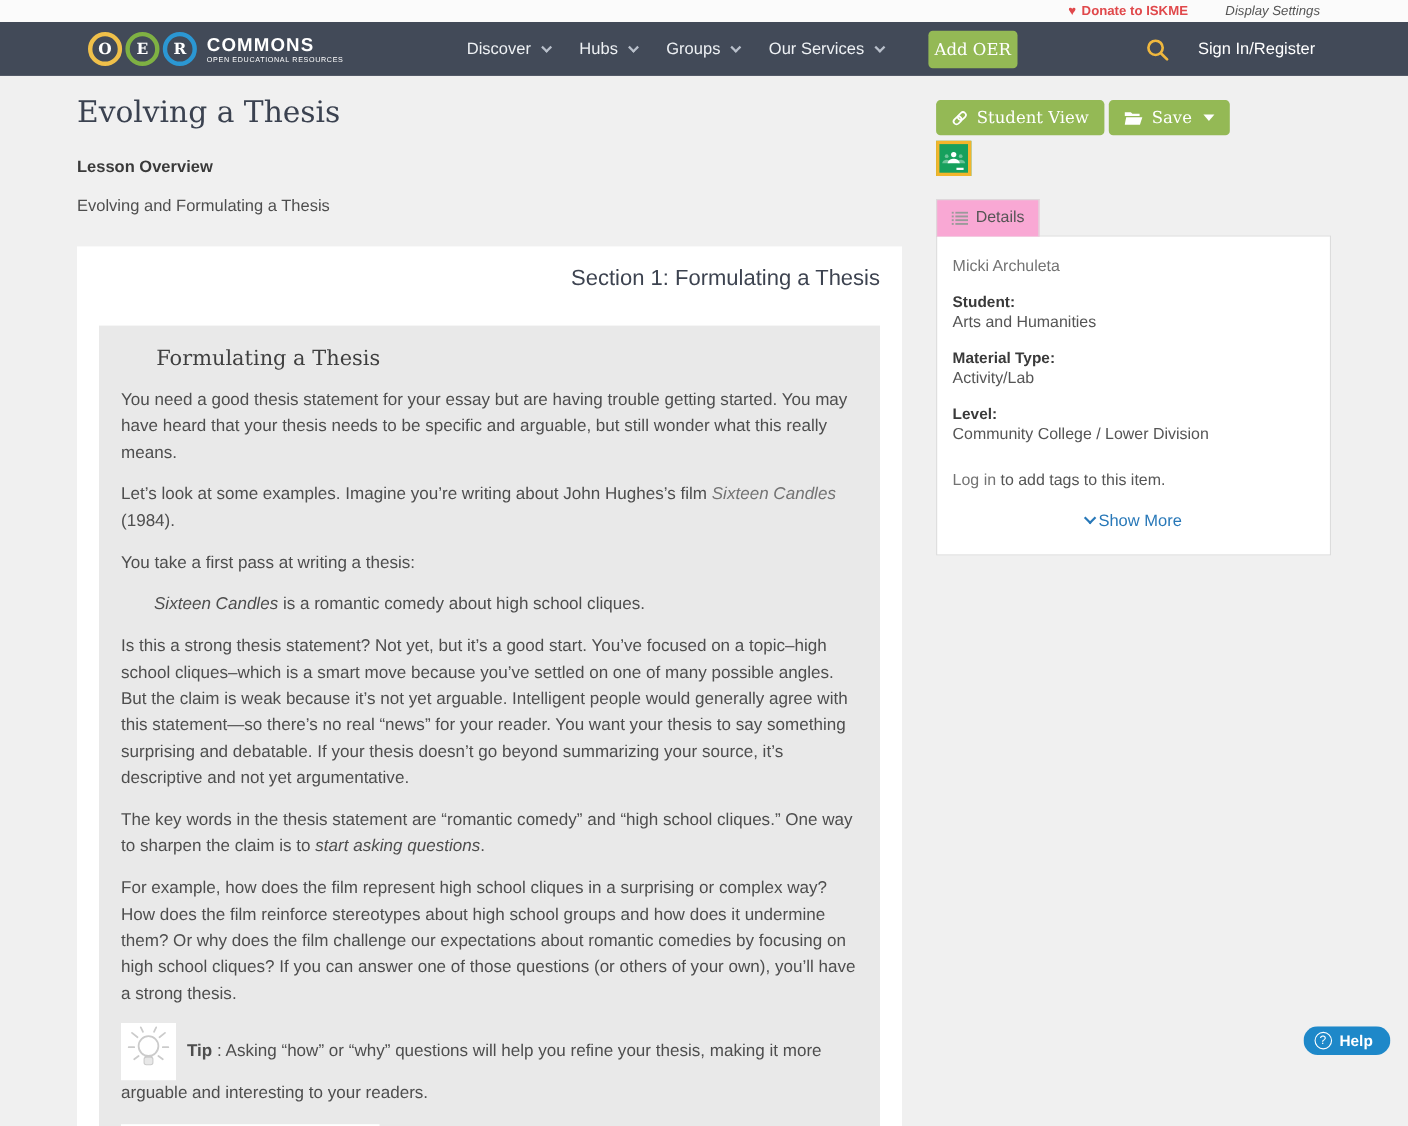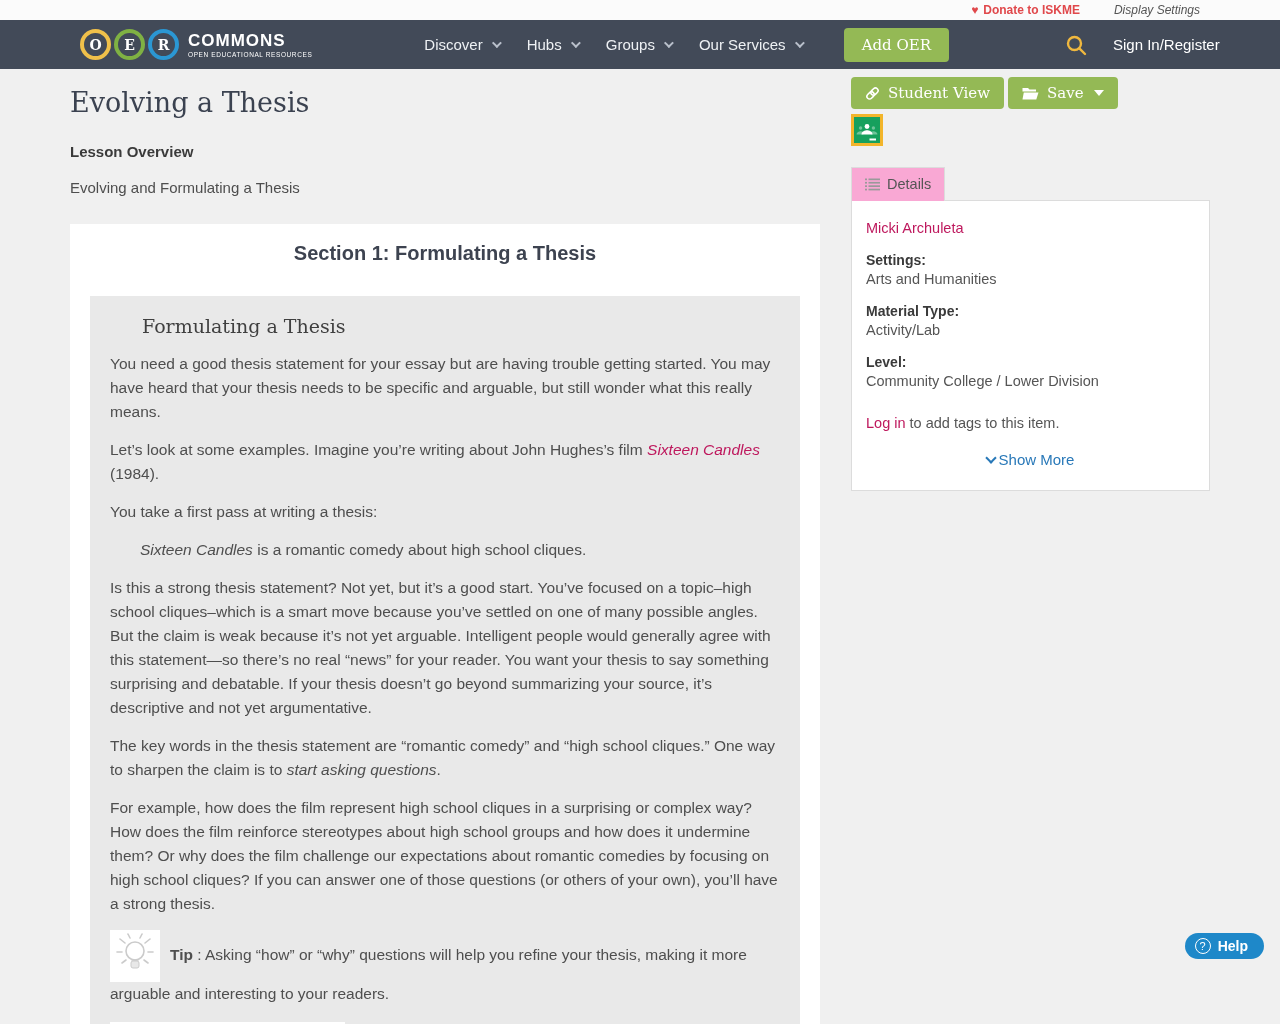--- a/index.html
+++ b/index.html
@@ -27,7 +27,7 @@
   .chev { width:7px; height:7px; border-right:2px solid #b9c0cb; border-bottom:2px solid #b9c0cb;
           transform:rotate(45deg) translateY(-2px); display:inline-block; }
   .add-oer { margin-left:42px; background:#94b955; color:#fff; border:none; border-radius:4px;
-             padding:8px 18px; font-size:15px; font-family:"DejaVu Serif", serif; cursor:pointer; }
+             padding:8px 6px; font-size:15px; font-family:"DejaVu Serif", serif; cursor:pointer; }
   .search-btn { margin-left:116px; background:none; border:none; cursor:pointer; display:flex; }
   .signin { color:#fff; font-size:15px; margin-left:26px; cursor:pointer; }
 

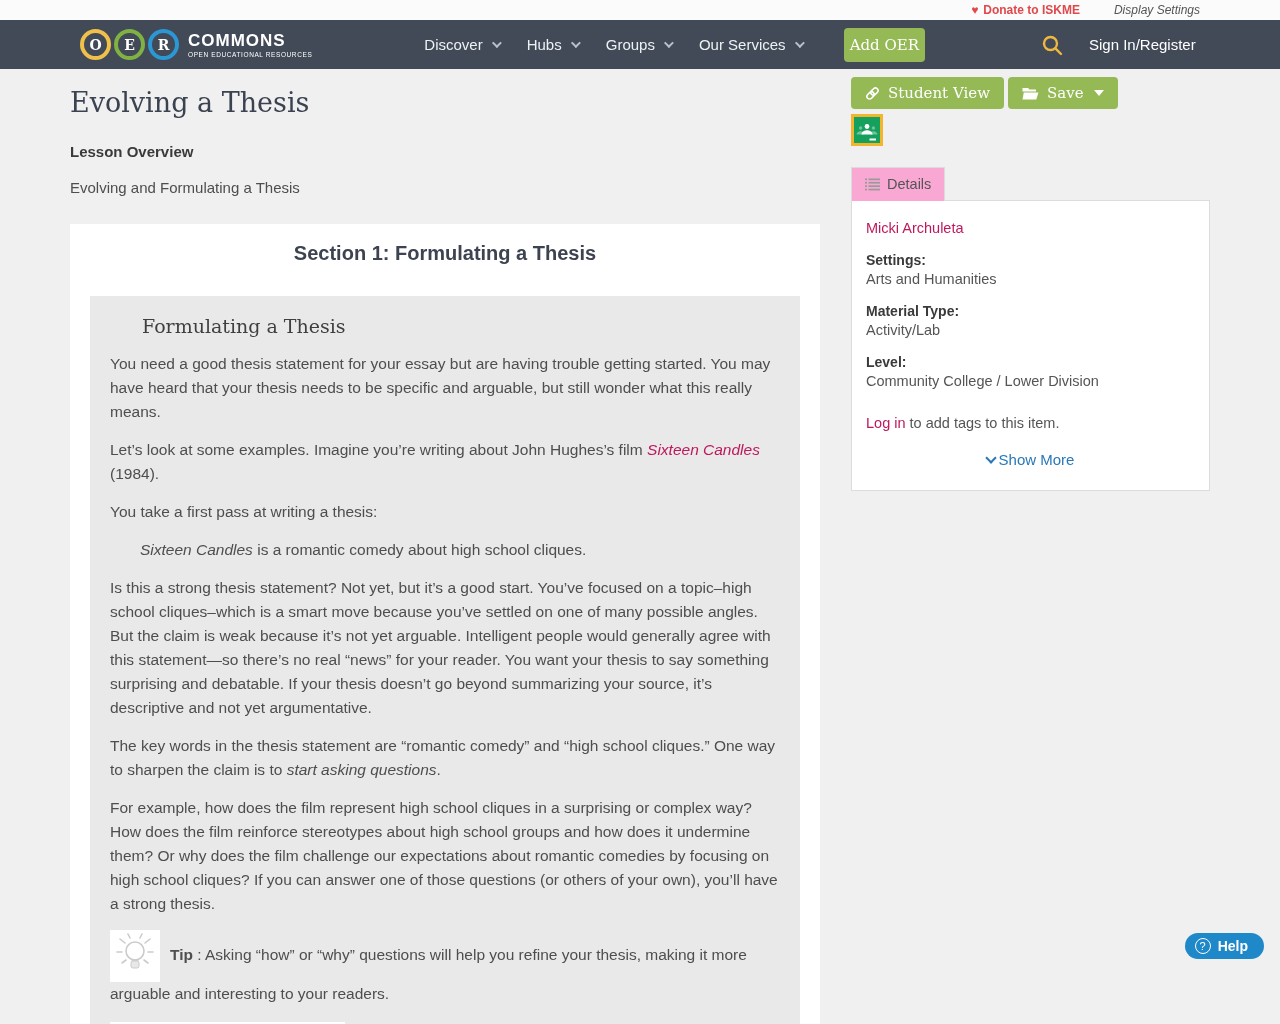--- a/index.html
+++ b/index.html
@@ -56,7 +56,7 @@
   .bubble-img { width:235px; background:#fff; margin-top:16px; }
 
   
-  .btn-row { display:flex; gap:4px; margin-top:8px; }
+  .btn-row { display:flex; gap:4px; margin-top:22px; }
   .green-btn { background:#94b955; color:#fff; border:none; border-radius:4px; height:32px;
                padding:0 14px; font-size:15px; font-family:"DejaVu Serif", serif;
                display:flex; align-items:center; gap:8px; cursor:pointer; }

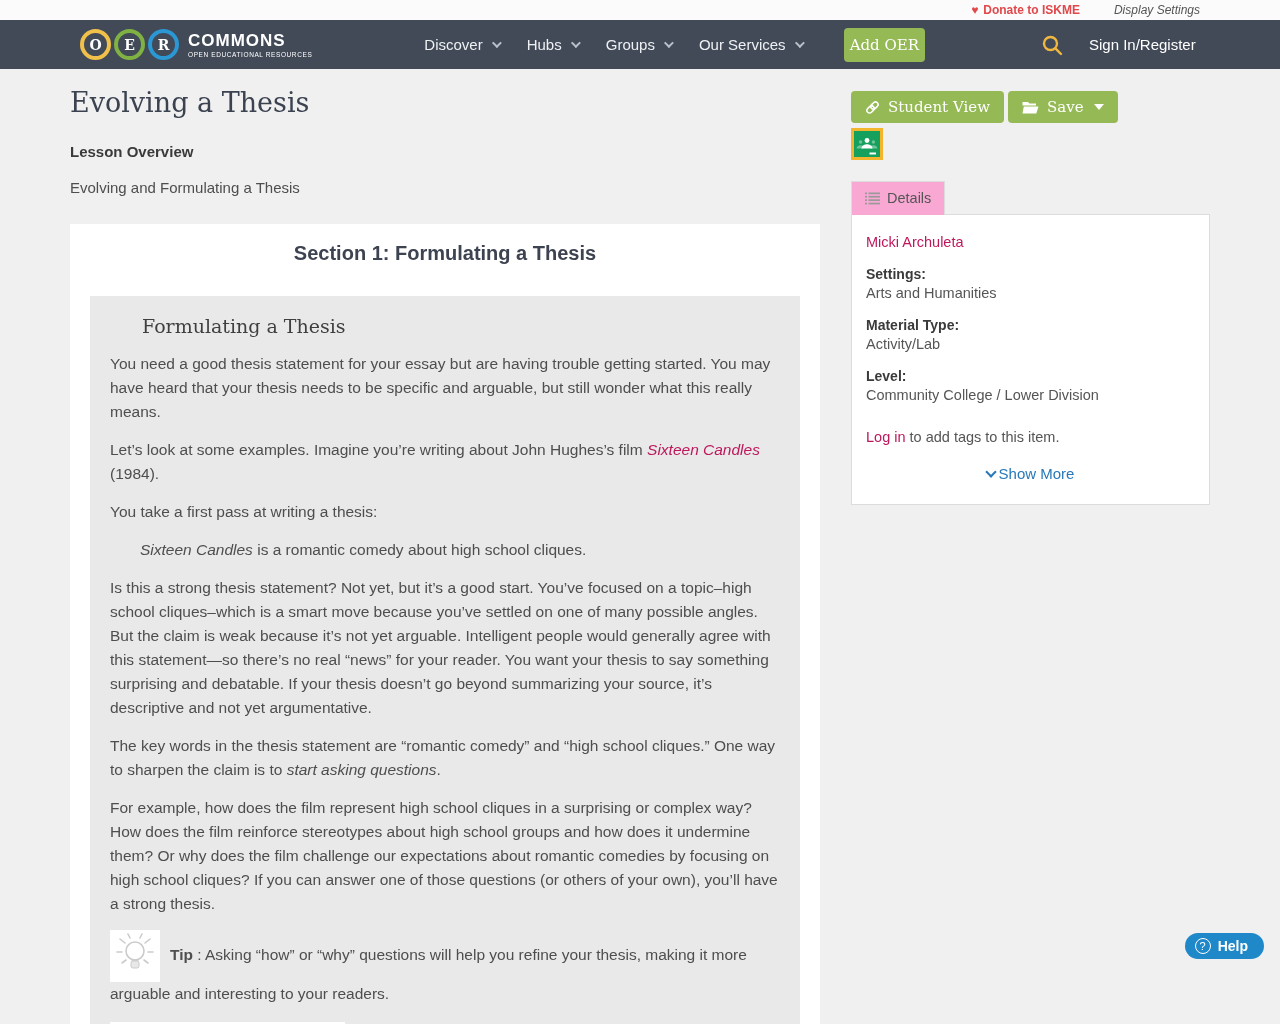--- a/index.html
+++ b/index.html
@@ -42,7 +42,7 @@
   .lesson-overview { font-size:15px; font-weight:bold; color:#3a3a3a; margin-top:25px; }
   .lesson-desc { font-size:15px; color:#4e4e4e; margin-top:19px; }
   .card { background:#fff; margin-top:28px; padding:18px 20px 40px; min-height:900px; }
-  .section-title { text-align:center; font-size:20px; color:#3d4350; font-weight:bold; }
+  .section-title { text-align:right; font-size:20px; color:#3d4350; font-weight:normal; }
   .gray-box { background:#e9e9e9; margin-top:31px; padding:18px 20px 30px; min-height:780px;
               color:#4e4e4e; font-size:15.5px; line-height:24px; }
   .box-title { font-family:"DejaVu Serif", serif; font-weight:normal; font-size:19px;

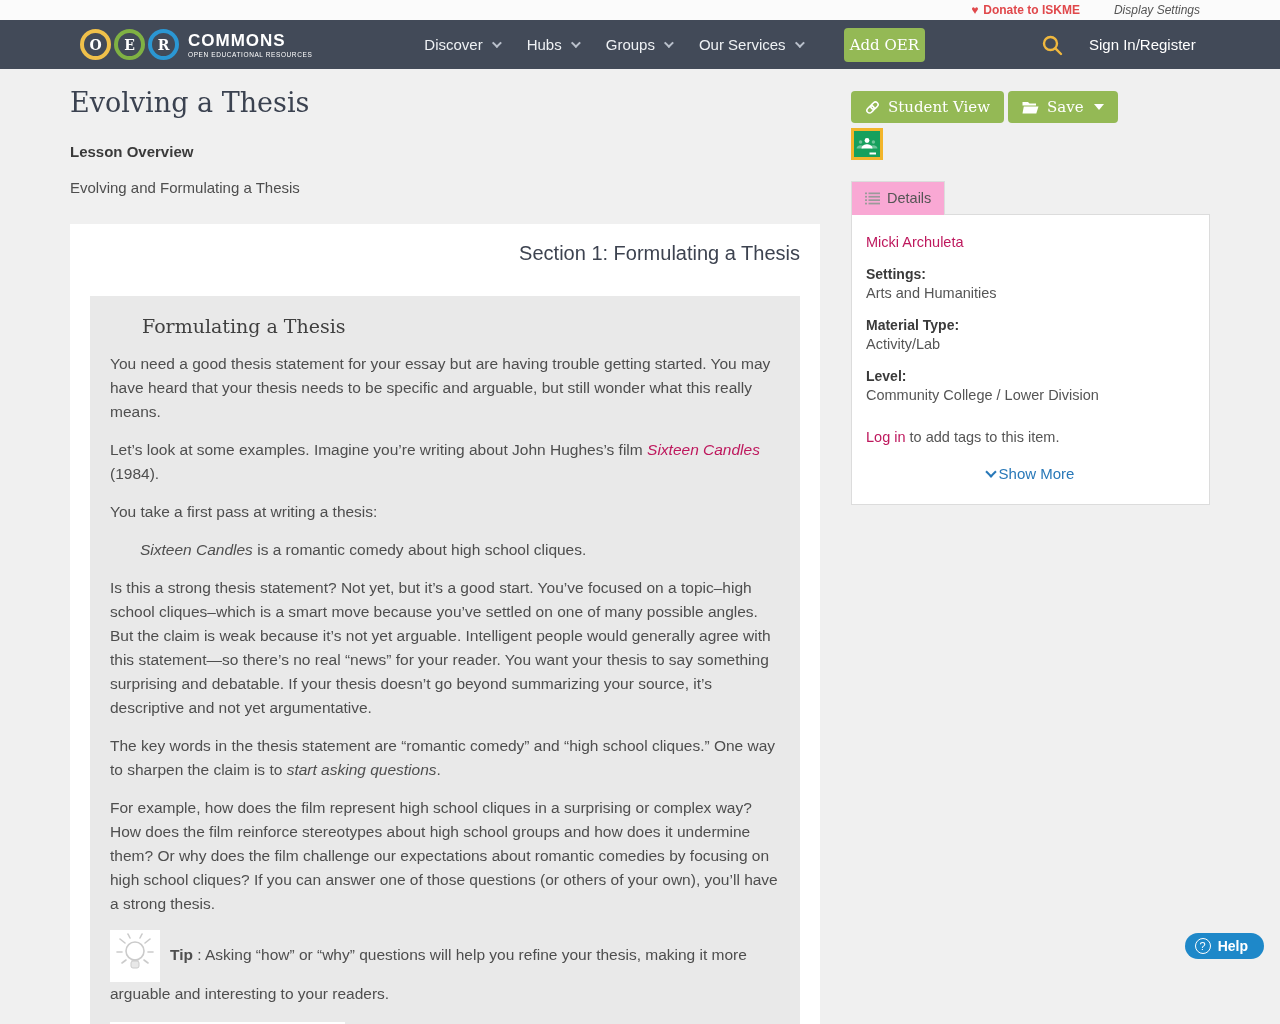--- a/index.html
+++ b/index.html
@@ -49,7 +49,7 @@
                color:#3f3f3f; margin-bottom:14px;margin-left:32px; }
   .gray-box p { margin-bottom:14px; }
   .quote { padding-left:30px; }
-  a.textlink { color:#be185d; text-decoration:none; cursor:pointer; }
+  a.textlink { color:#737373; text-decoration:none; cursor:pointer; }
   .italic { font-style:italic; }
   .tip-img { display:inline-block; width:50px; height:52px; background:#fff;
              vertical-align:middle; margin-right:10px; }

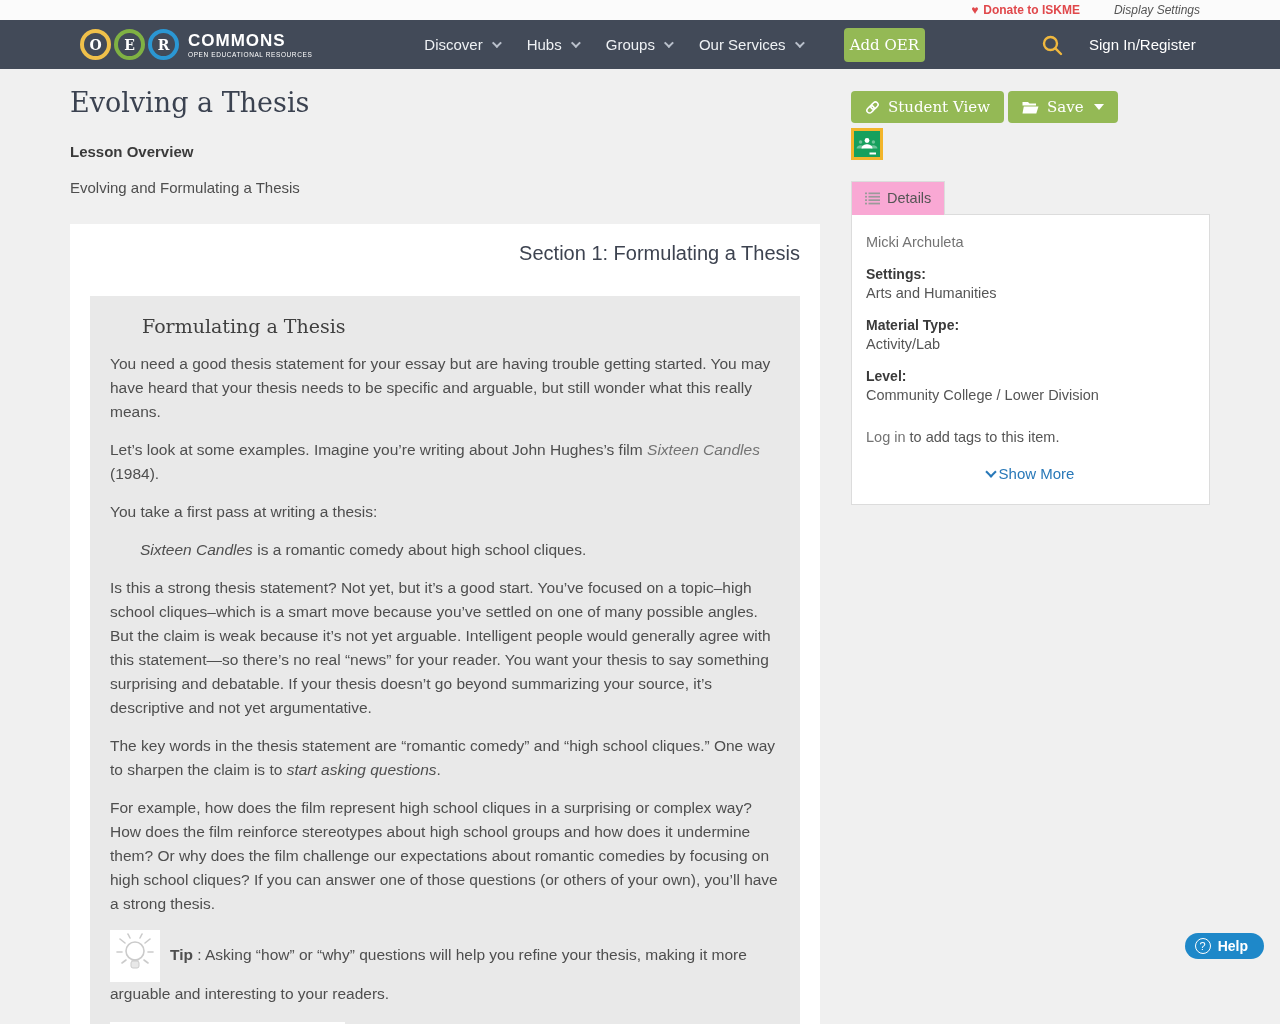--- a/index.html
+++ b/index.html
@@ -237,7 +237,7 @@
         <div class="dvalue"><a class="textlink">Micki Archuleta</a></div>
       </div>
       <div class="dgroup">
-        <div class="dlabel">Settings:</div>
+        <div class="dlabel">Student:</div>
         <div class="dvalue">Arts and Humanities</div>
       </div>
       <div class="dgroup">

